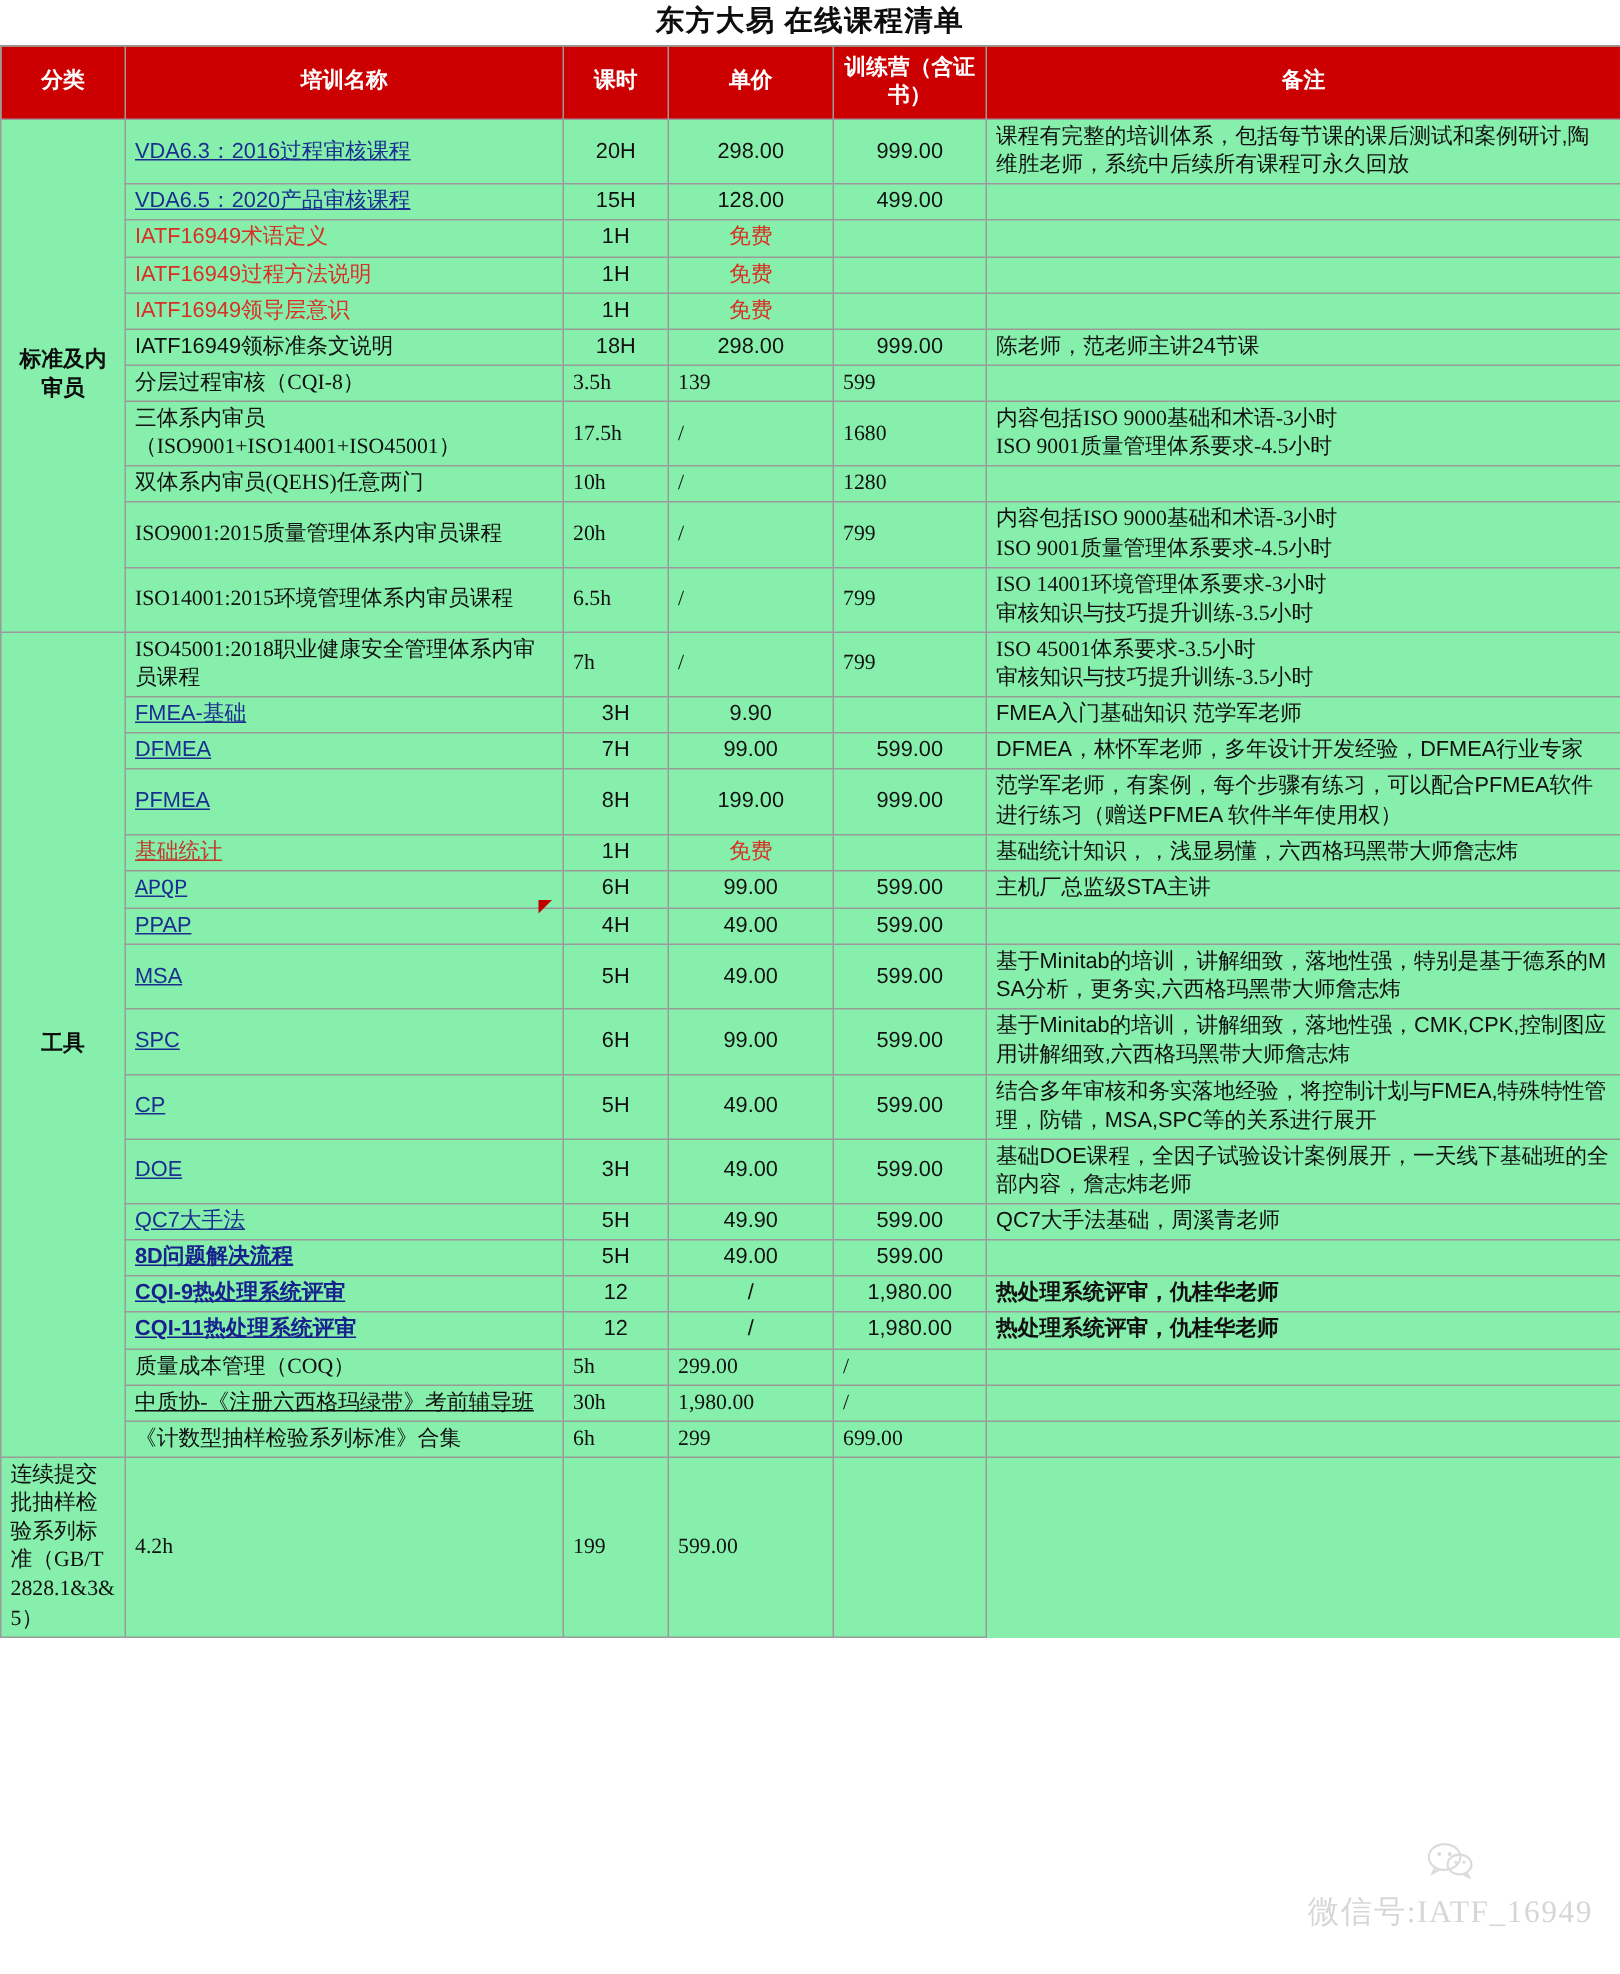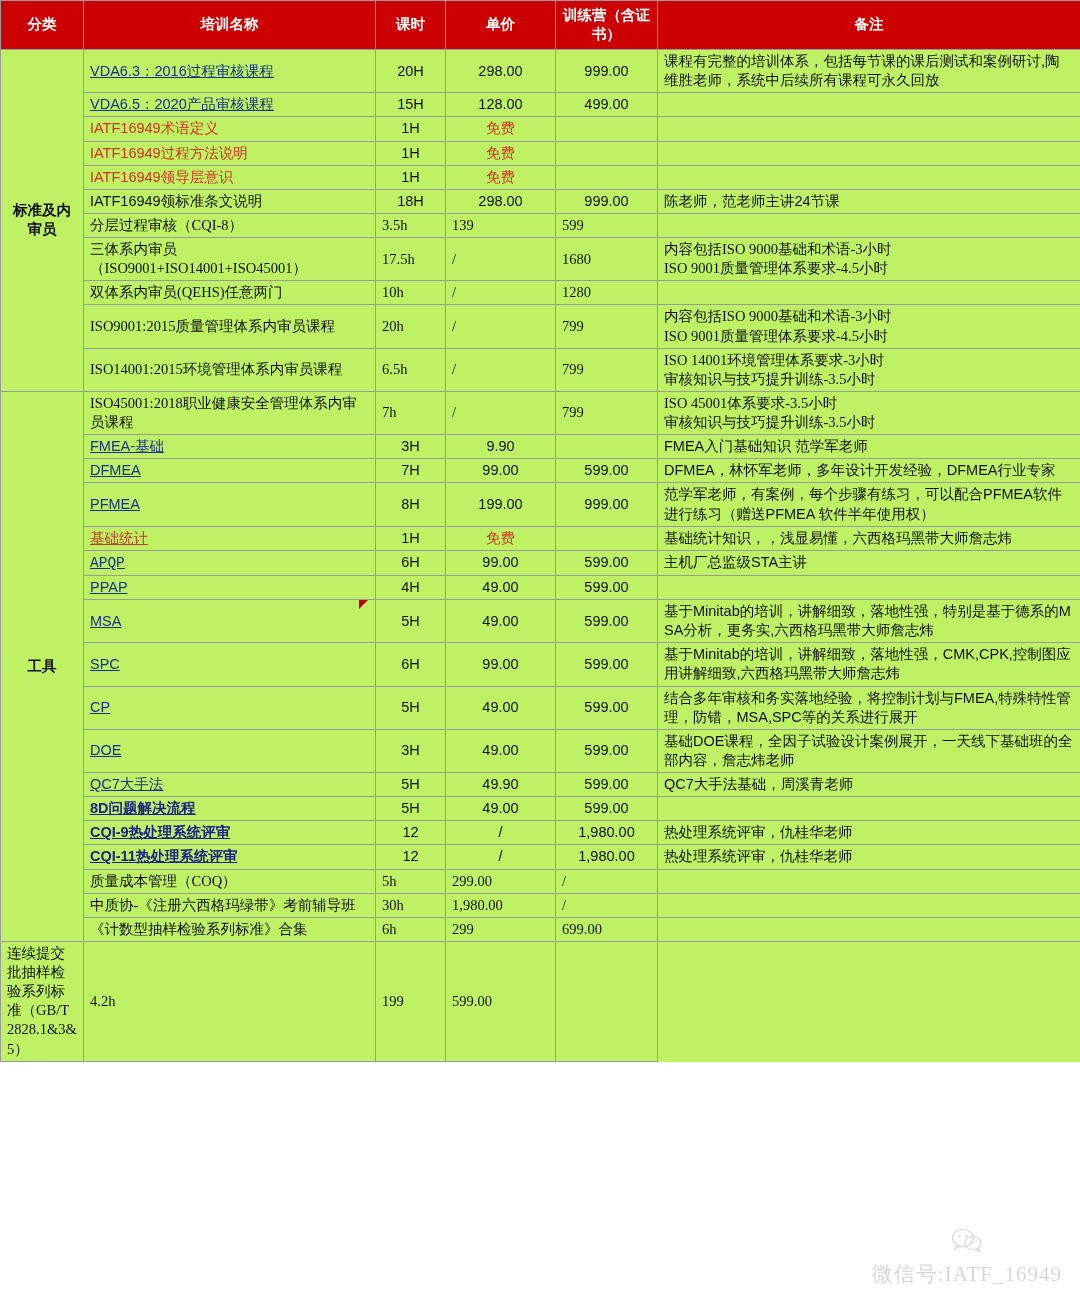--- a/index.html
+++ b/index.html
@@ -137,6 +137,7 @@
 
 <div class="page">
 
+  <div class="doc-title">东方大易  在线课程清单</div>
 
   <table class="course">
     <colgroup>

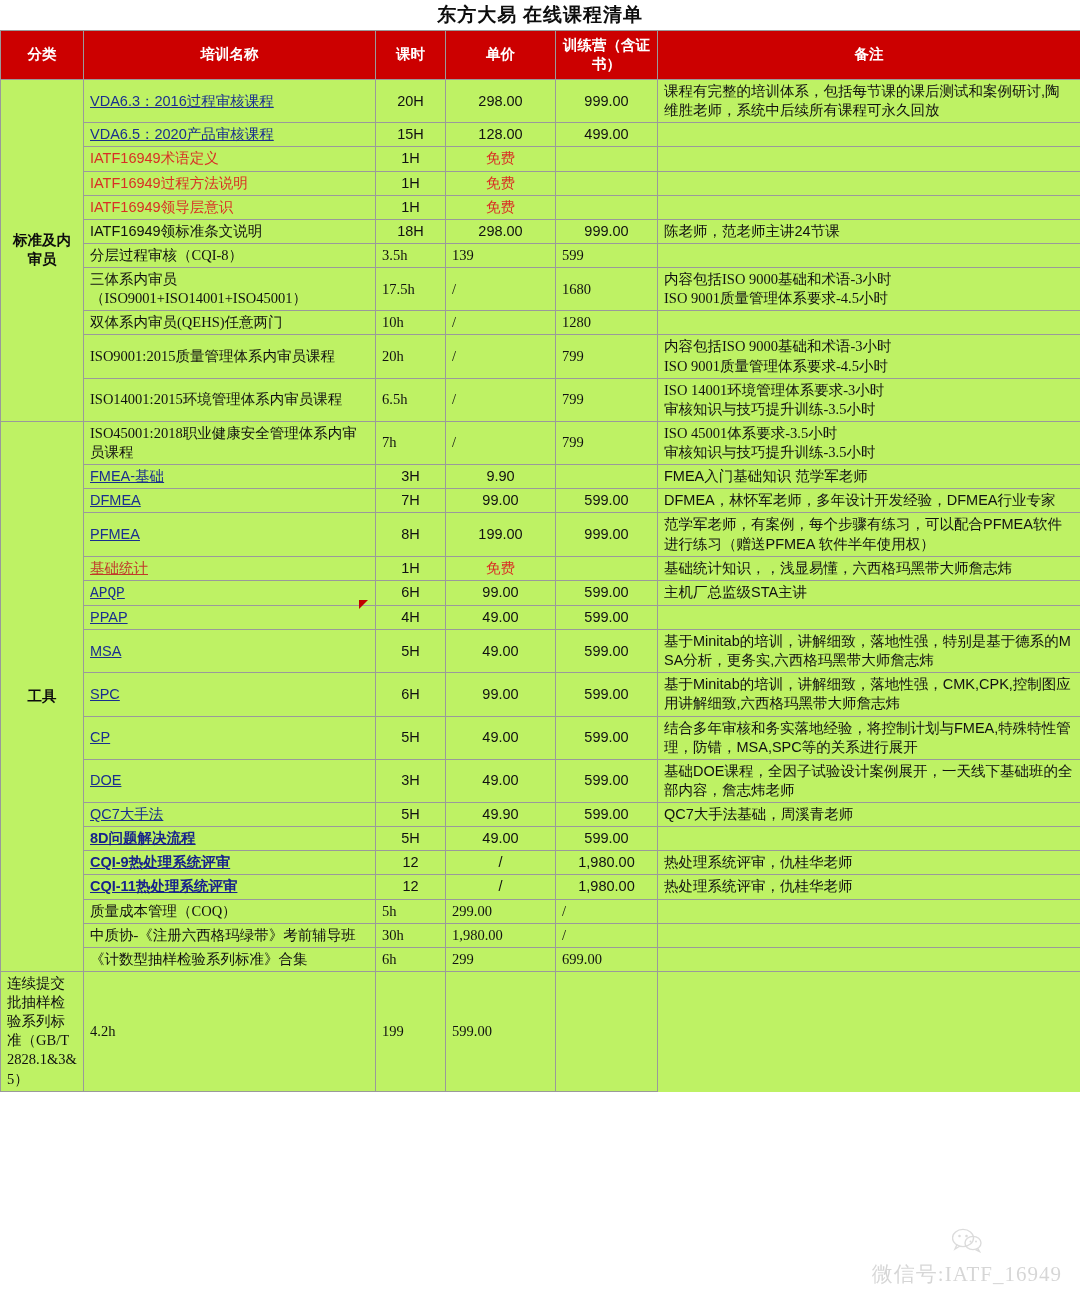--- a/index.html
+++ b/index.html
@@ -37,7 +37,7 @@
     width:1080px;
     border-collapse:collapse;
     table-layout:fixed;
-    background:#bef264;
+    background:#86efac;
   }
   table.course td, table.course th{
     border:1px solid #9a9a9a;

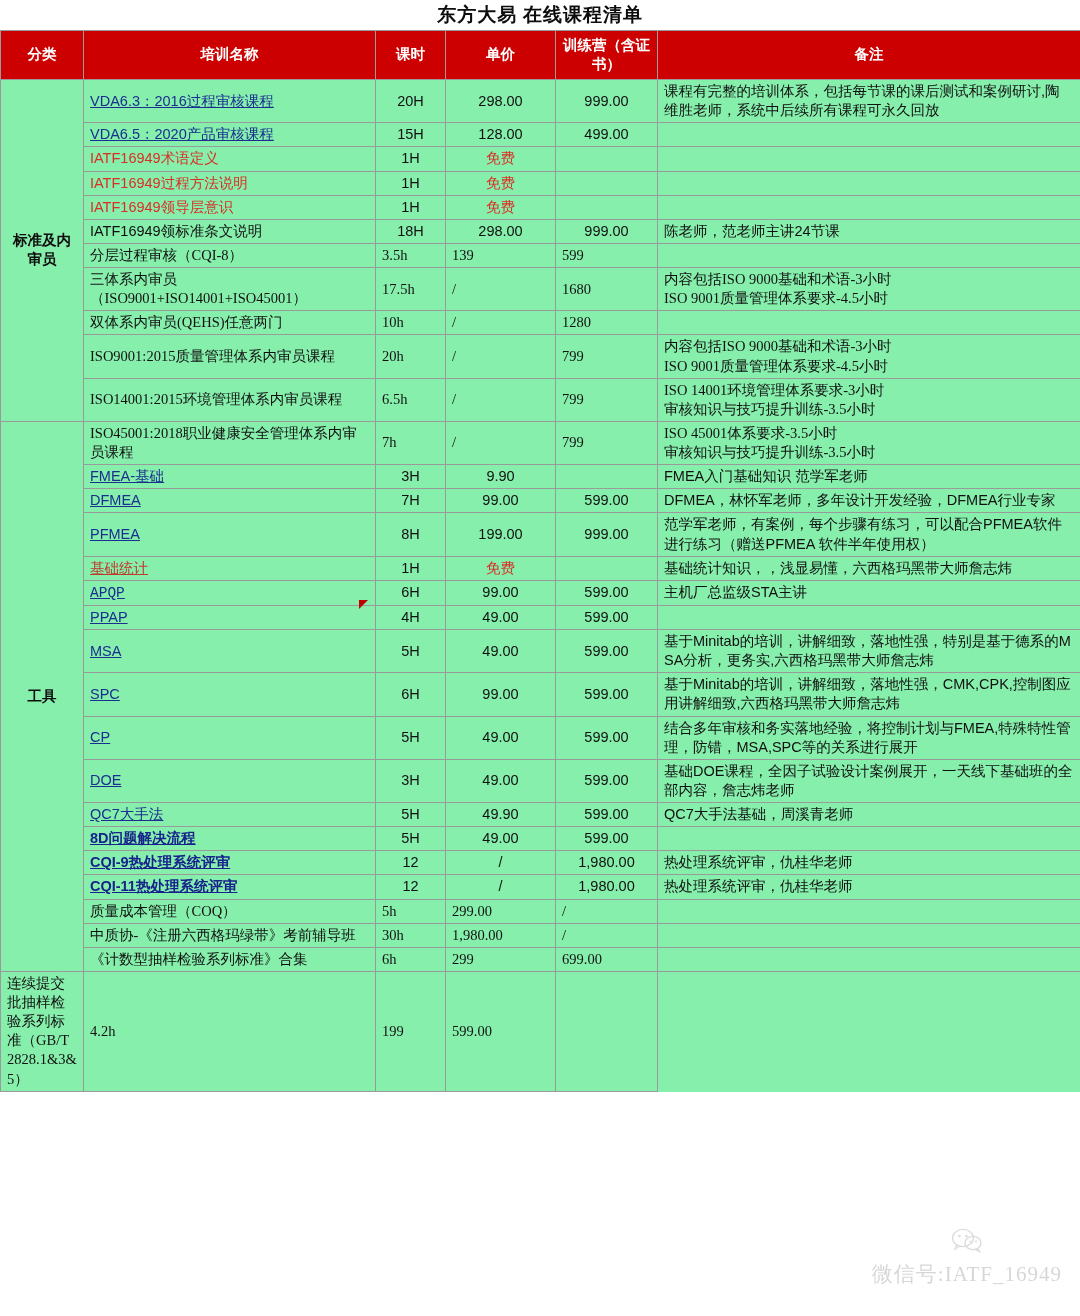--- a/index.html
+++ b/index.html
@@ -95,7 +95,7 @@
   td.lft{text-align:left;}
   td.free{text-align:center;color:#d93025;font-weight:normal;}
   td.remark{text-align:left;font-size:14px;line-height:1.4;}
-  td.remark.b{font-weight:normal;}
+  td.remark.b{font-weight:bold;}
 
   
   .sans{font-family:"Liberation Sans","DejaVu Sans",sans-serif;}

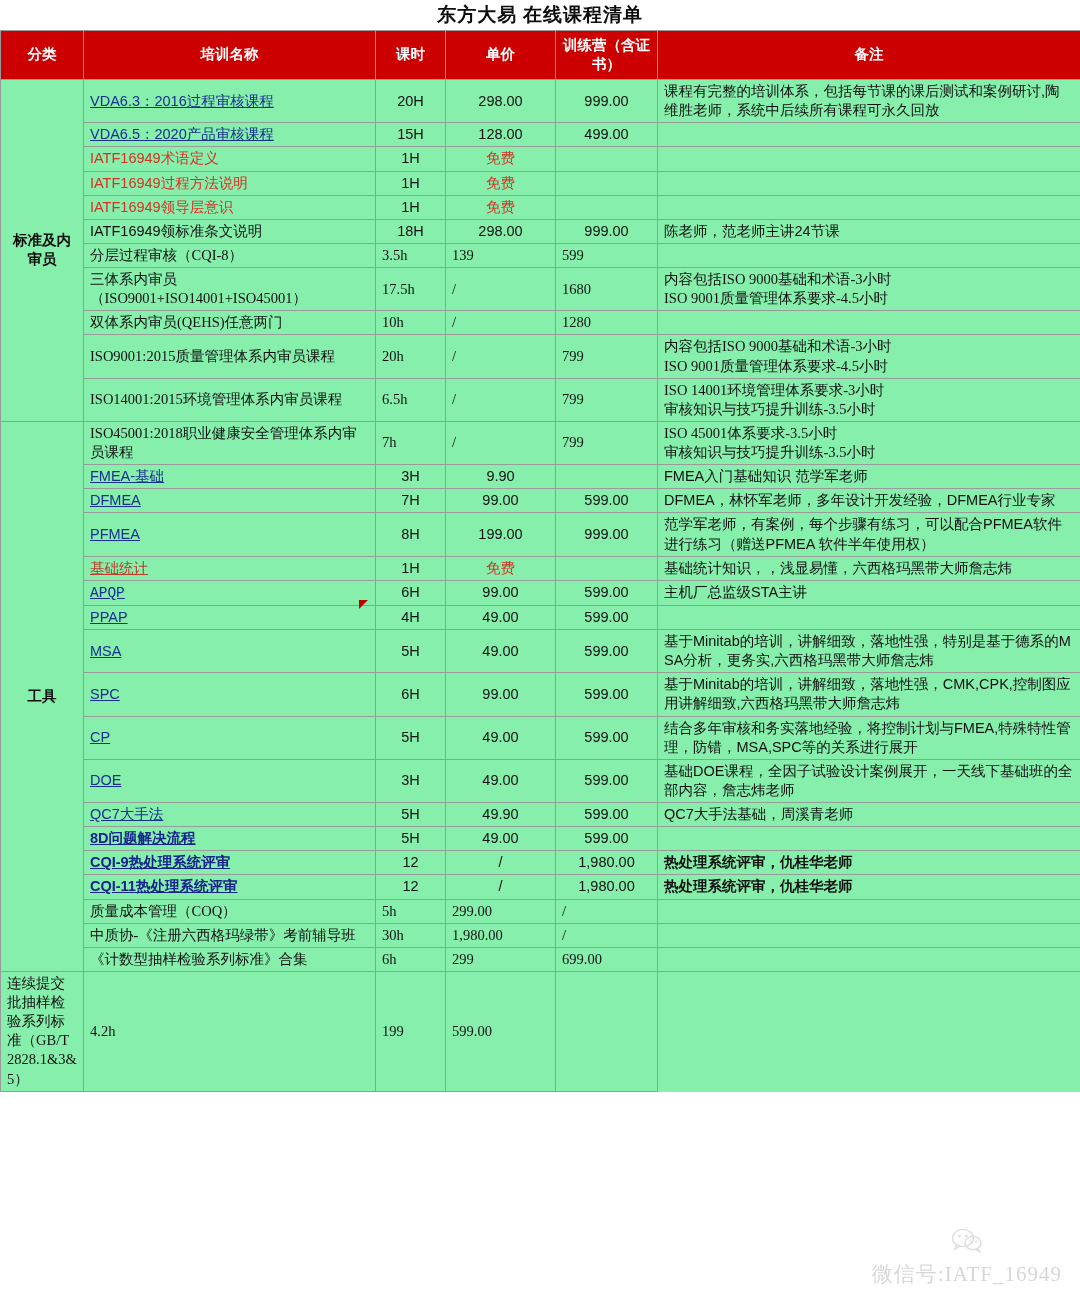--- a/index.html
+++ b/index.html
@@ -356,7 +356,7 @@
           <td class="remark serif" style="white-space: pre-line;"></td>
         </tr>
         <tr>
-          <td class="name serif"><span class="plain" style="white-space: pre-line;">中质协-《注册六西格玛绿带》考前辅导班</span></td>
+          <td class="name serif"><span class="plain" style="white-space: pre-line; text-decoration: underline;">中质协-《注册六西格玛绿带》考前辅导班</span></td>
           <td class="lft serif">30h</td>
           <td class="lft serif">1,980.00</td>
           <td class="lft serif">/</td>

